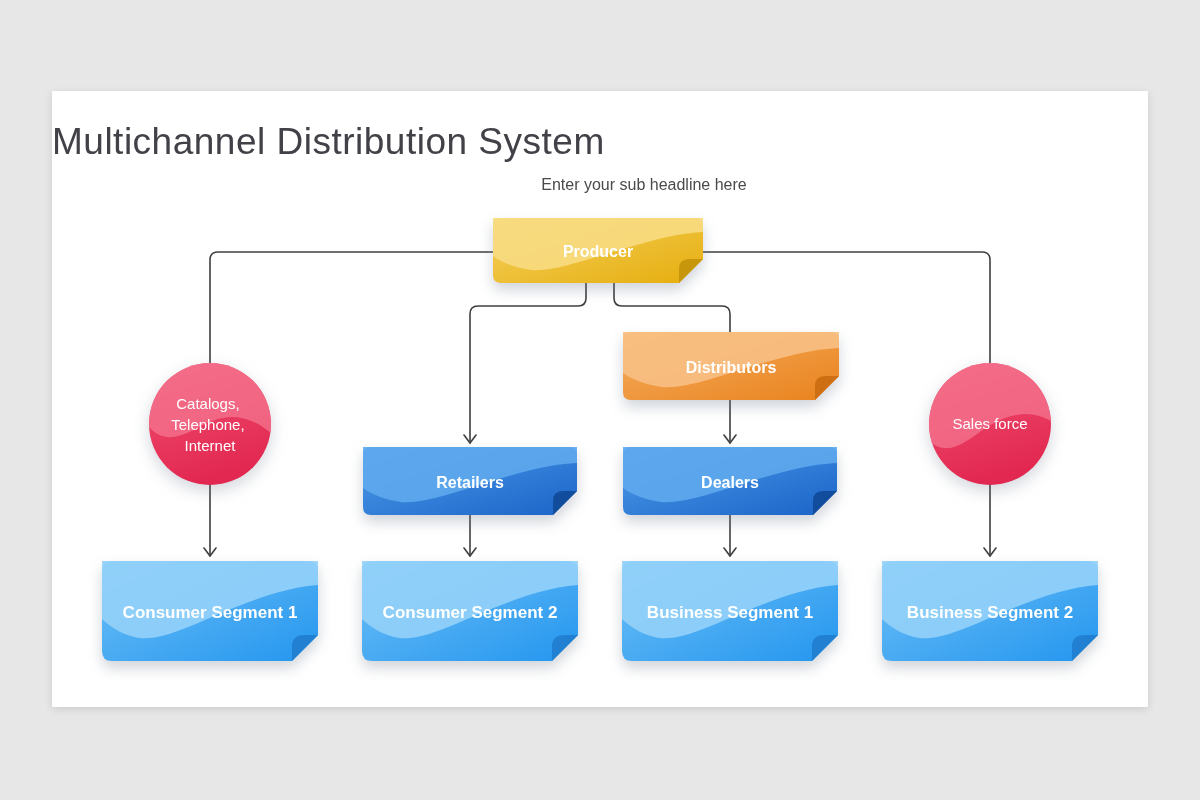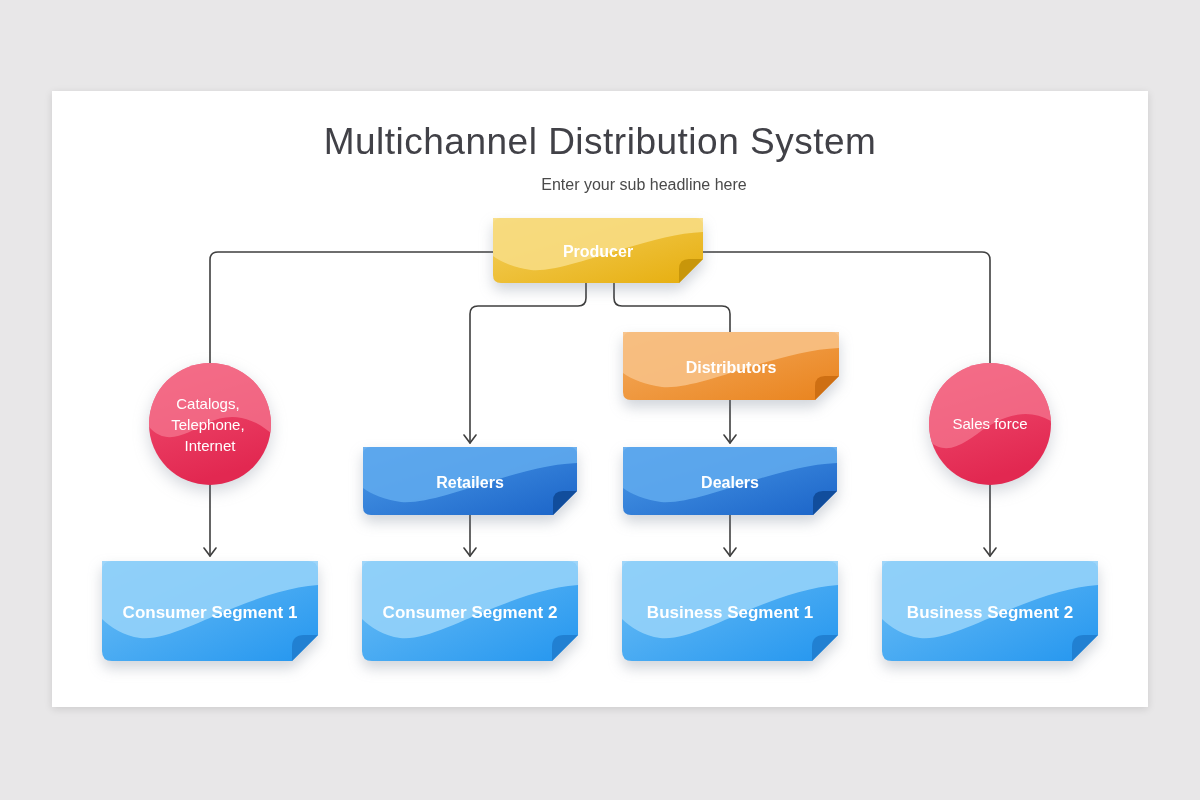--- a/index.html
+++ b/index.html
@@ -7,7 +7,7 @@
   .stage { position:relative; width:1200px; height:800px; background:#e8e7e8; overflow:hidden; }
   .slide { position:absolute; left:52px; top:91px; width:1096px; height:616px;
            background:#ffffff; box-shadow:0 2px 8px rgba(0,0,0,0.12); }
-  .title { position:absolute; left:0; top:30px; width:1096px; text-align:center;
+  .title { position:absolute; left:0; top:30px; width:1096px; text-align:left;
            font-size:37px; font-weight:400; color:#414147; letter-spacing:0.5px; }
   .subtitle { position:absolute; left:0; top:85px; width:1184px; text-align:center;
               font-size:16px; color:#4a4a4a; }

